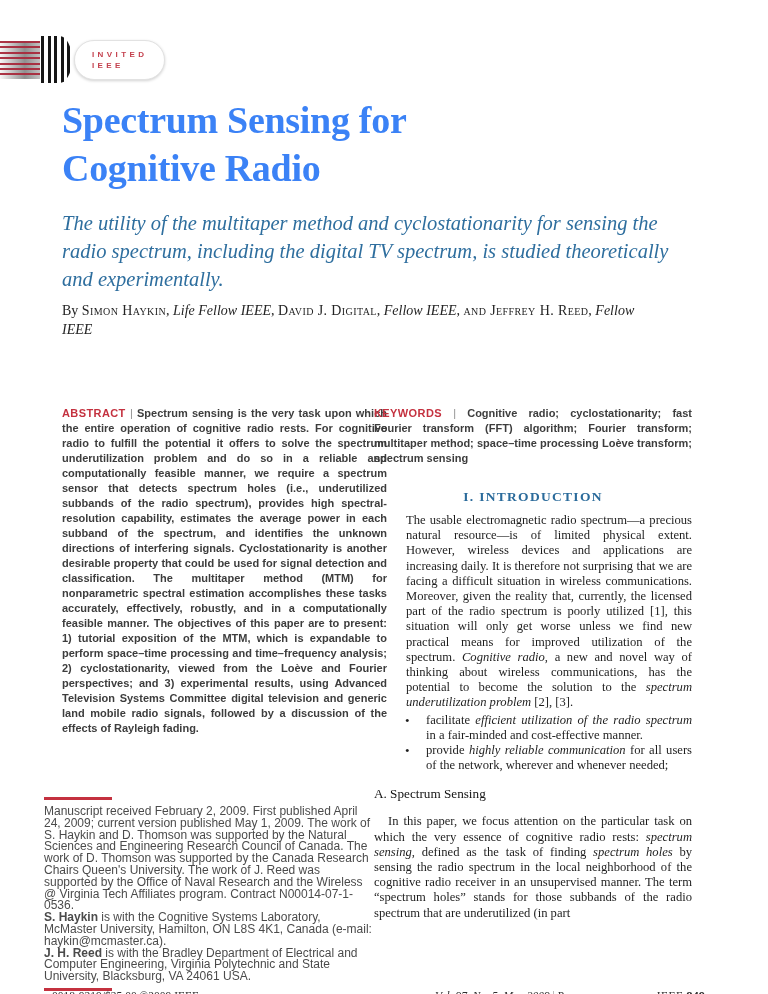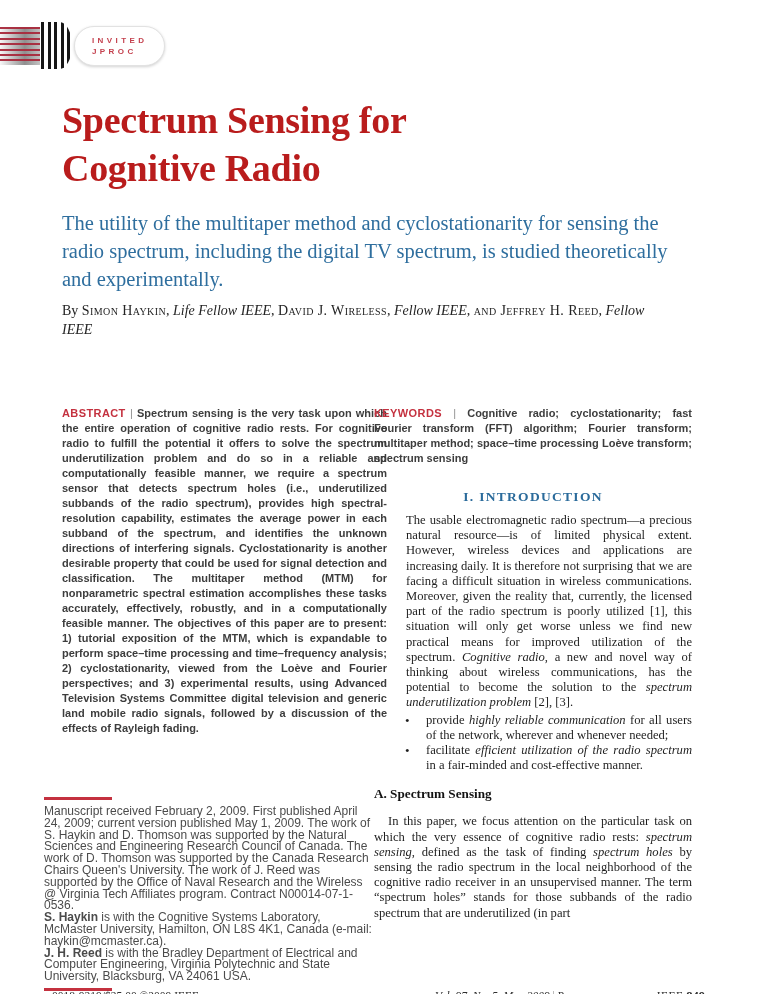--- a/index.html
+++ b/index.html
@@ -11,7 +11,7 @@
   }
 
   
-  .badge-row { position:absolute; left:0; top:22px; display:flex; align-items:center; }
+  .badge-row { position:absolute; left:0; top:36px; display:flex; align-items:center; }
   .stripes {
     width:40px; height:38px;
     background-image:

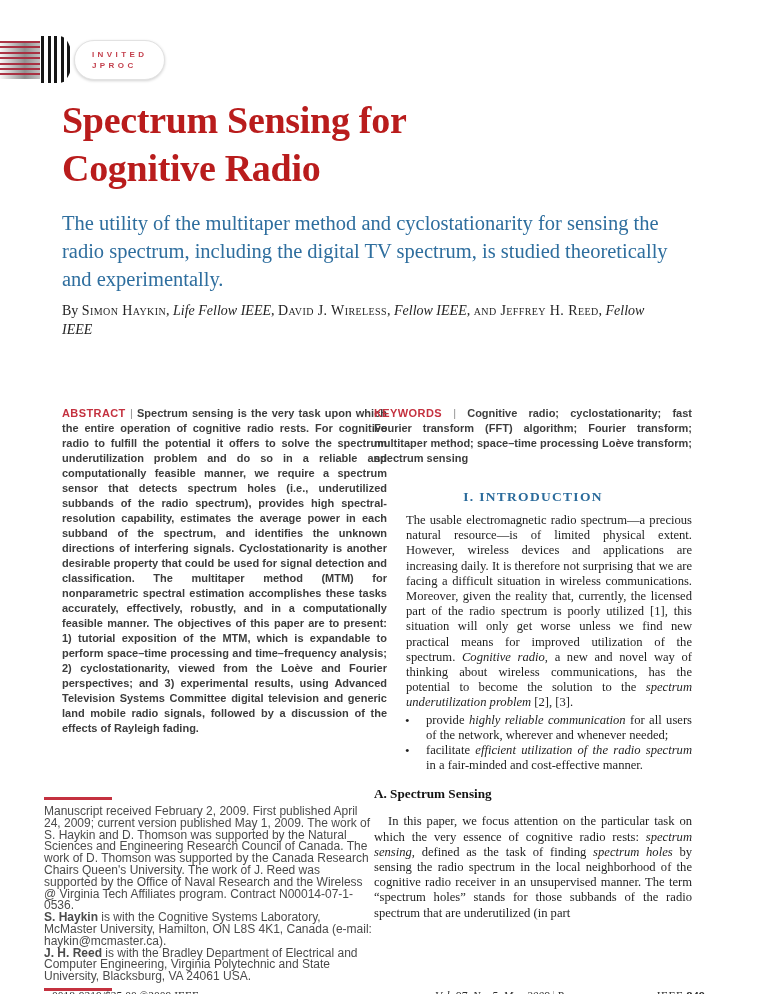--- a/index.html
+++ b/index.html
@@ -97,7 +97,7 @@
     <div class="bars"></div>
     <div class="badge-pill">
       <div class="badge-line">INVITED</div>
-      <div class="badge-line">JPROC</div>
+      <div class="badge-line">IEEE</div>
     </div>
   </div>
 

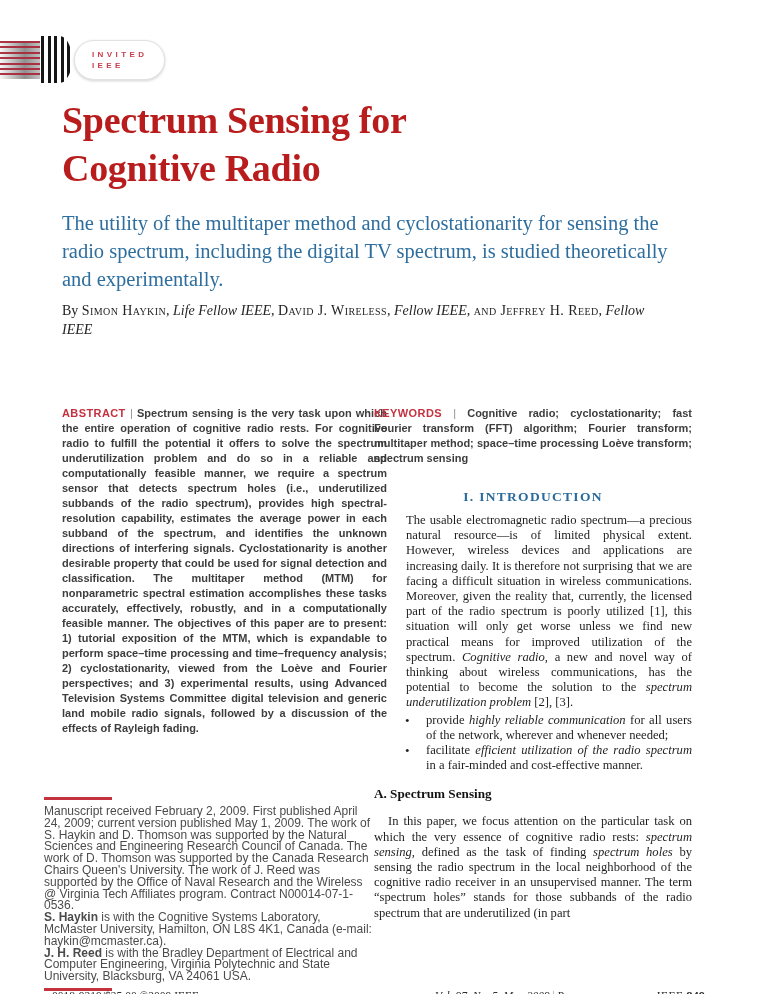--- a/index.html
+++ b/index.html
@@ -32,7 +32,7 @@
   .badge-line { font:700 8px "Liberation Sans", sans-serif; letter-spacing:3.4px; color:#c4414e; line-height:11px; }
 
   
-  .title { position:absolute; left:62px; top:96px; font-size:38px; line-height:48px; font-weight:700; color:#b91c1c; letter-spacing:-0.3px; }
+  .title { position:absolute; left:62px; top:96px; font-size:38px; line-height:48px; font-weight:700; color:#3b82f6; letter-spacing:-0.3px; }
   .subtitle { position:absolute; left:62px; top:209px; width:622px; font-size:20.5px; line-height:28px; color:#2e6e9e; }
   .byline { position:absolute; left:62px; top:301px; width:606px; font-size:14px; line-height:19px; color:#242424; }
 

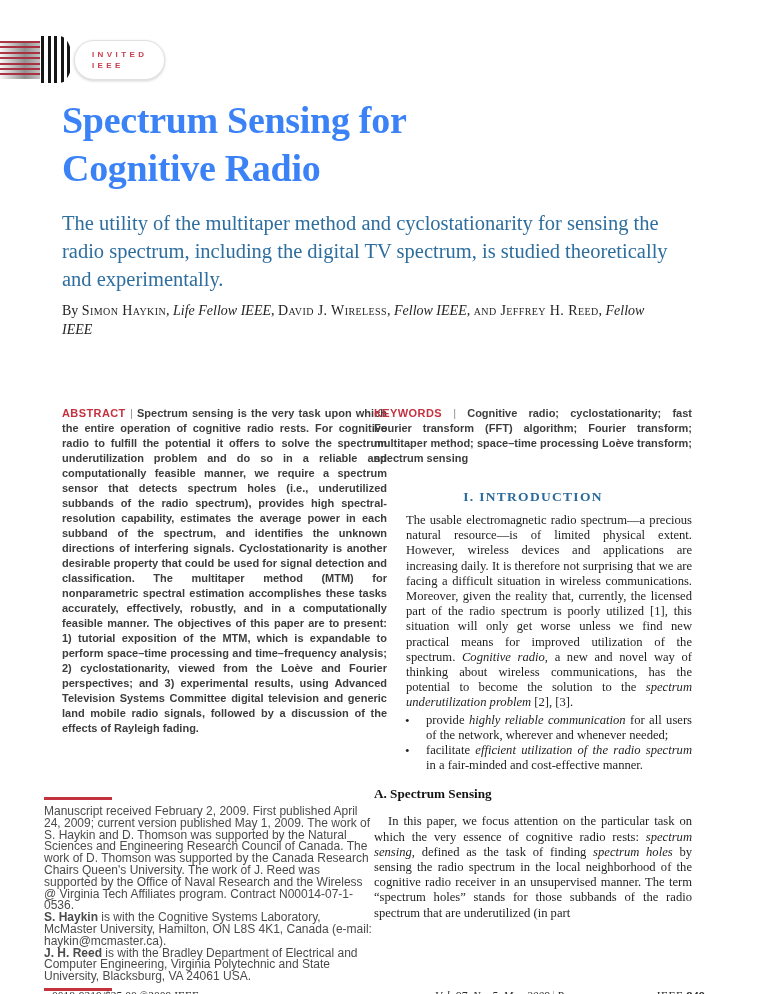--- a/index.html
+++ b/index.html
@@ -33,7 +33,7 @@
 
   
   .title { position:absolute; left:62px; top:96px; font-size:38px; line-height:48px; font-weight:700; color:#3b82f6; letter-spacing:-0.3px; }
-  .subtitle { position:absolute; left:62px; top:209px; width:622px; font-size:20.5px; line-height:28px; color:#2e6e9e; }
+  .subtitle { position:absolute; left:62px; top:209px; width:622px; font-style:italic; font-size:20.5px; line-height:28px; color:#2e6e9e; }
   .byline { position:absolute; left:62px; top:301px; width:606px; font-size:14px; line-height:19px; color:#242424; }
 
   

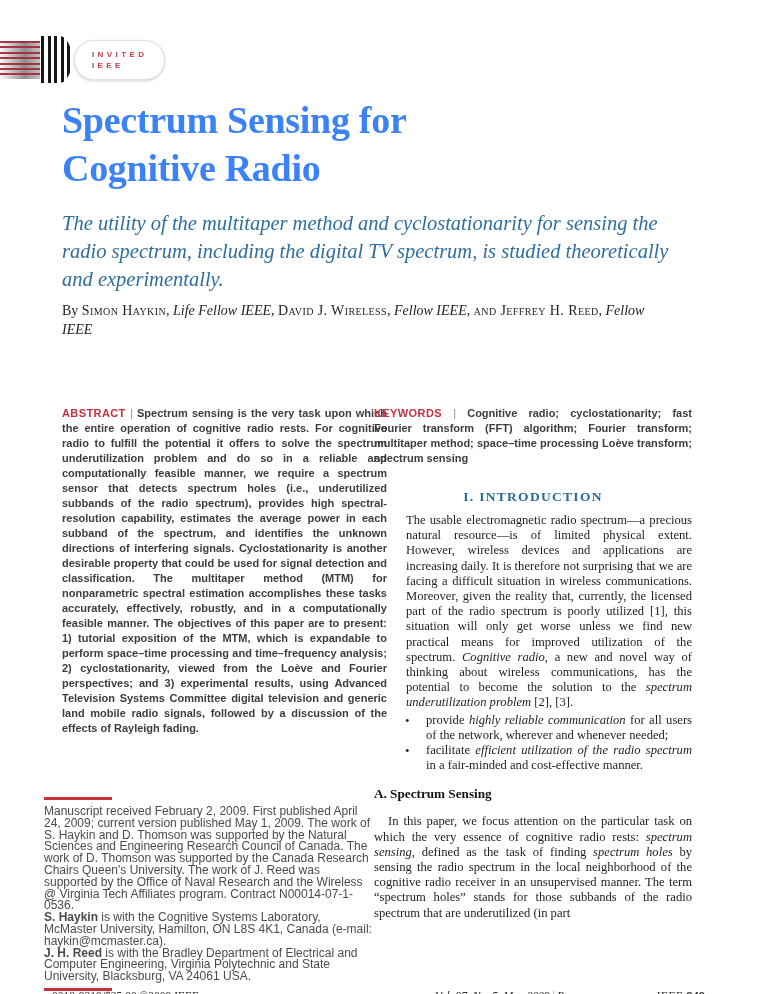--- a/index.html
+++ b/index.html
@@ -108,7 +108,7 @@
 
   <p class="subtitle">The utility of the multitaper method and cyclostationarity for sensing the radio spectrum, including the digital TV spectrum, is studied theoretically and experimentally.</p>
 
-  <p class="byline"><span>By </span><span class="seg-sc">Simon Haykin</span><span>, </span><span class="seg-i">Life Fellow IEEE</span><span>, </span><span class="seg-sc">David J. Wireless</span><span>, </span><span class="seg-i">Fellow IEEE</span><span>, </span><span class="seg-sc">and </span><span class="seg-sc">Jeffrey H. Reed</span><span>, </span><span class="seg-i">Fellow IEEE</span></p>
+  <p class="byline"><span>By </span><span class="seg-sc">Simon Haykin</span><span>, </span><span class="seg-i">Life Fellow IEEE</span><span>, </span><span class="seg-sc">David J. Digital</span><span>, </span><span class="seg-i">Fellow IEEE</span><span>, </span><span class="seg-sc">and </span><span class="seg-sc">Jeffrey H. Reed</span><span>, </span><span class="seg-i">Fellow IEEE</span></p>
 
   <div class="col-left">
     <p class="sans-par"><span class="seg-label">ABSTRACT</span><span class="seg-sep"> | </span><span>Spectrum sensing is the very task upon which the entire operation of cognitive radio rests. For cognitive radio to fulfill the potential it offers to solve the spectrum underutilization problem and do so in a reliable and computationally feasible manner, we require a spectrum sensor that detects spectrum holes (i.e., underutilized subbands of the radio spectrum), provides high spectral-resolution capability, estimates the average power in each subband of the spectrum, and identifies the unknown directions of interfering signals. Cyclostationarity is another desirable property that could be used for signal detection and classification. The multitaper method (MTM) for nonparametric spectral estimation accomplishes these tasks accurately, effectively, robustly, and in a computationally feasible manner. The objectives of this paper are to present: 1) tutorial exposition of the MTM, which is expandable to perform space–time processing and time–frequency analysis; 2) cyclostationarity, viewed from the Loève and Fourier perspectives; and 3) experimental results, using Advanced Television Systems Committee digital television and generic land mobile radio signals, followed by a discussion of the effects of Rayleigh fading.</span></p>

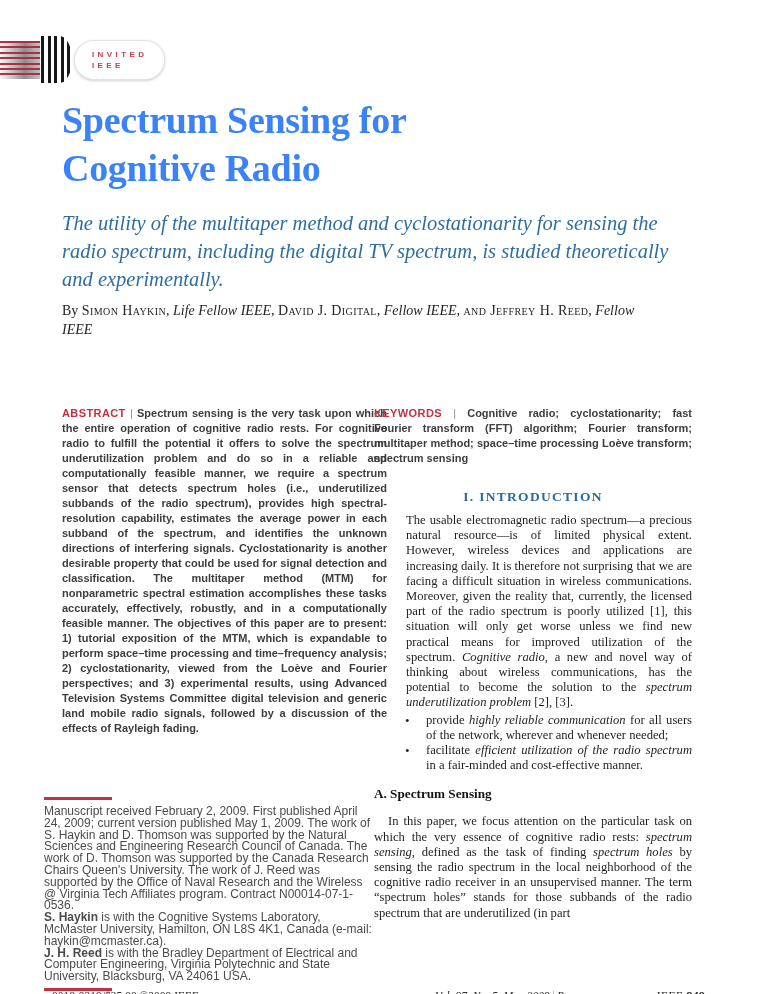--- a/index.html
+++ b/index.html
@@ -119,8 +119,8 @@
     <h2 class="intro-heading">I. INTRODUCTION</h2>
     <p class="serif-par first-par"><span>The usable electromagnetic radio spectrum—a precious natural resource—is of limited physical extent. However, wireless devices and applications are increasing daily. It is therefore not surprising that we are facing a difficult situation in wireless communications. Moreover, given the reality that, currently, the licensed part of the radio spectrum is poorly utilized [1], this situation will only get worse unless we find new practical means for improved utilization of the spectrum. </span><span class="seg-i">Cognitive radio</span><span>, a new and novel way of thinking about wireless communications, has the potential to become the solution to the </span><span class="seg-i">spectrum underutilization problem</span><span> [2], [3].</span></p>
     <ul class="bullets">
+      <li><span>facilitate </span><span class="seg-i">efficient utilization of the radio spectrum</span><span> in a fair-minded and cost-effective manner.</span></li>
       <li><span>provide </span><span class="seg-i">highly reliable communication</span><span> for all users of the network, wherever and whenever needed;</span></li>
-      <li><span>facilitate </span><span class="seg-i">efficient utilization of the radio spectrum</span><span> in a fair-minded and cost-effective manner.</span></li>
     </ul>
     <h3 class="subheading">A. Spectrum Sensing</h3>
     <p class="serif-par indent"><span>In this paper, we focus attention on the particular task on which the very essence of cognitive radio rests: </span><span class="seg-i">spectrum sensing</span><span>, defined as the task of finding </span><span class="seg-i">spectrum holes</span><span> by sensing the radio spectrum in the local neighborhood of the cognitive radio receiver in an unsupervised manner. The term “spectrum holes” stands for those subbands of the radio spectrum that are underutilized (in part</span></p>

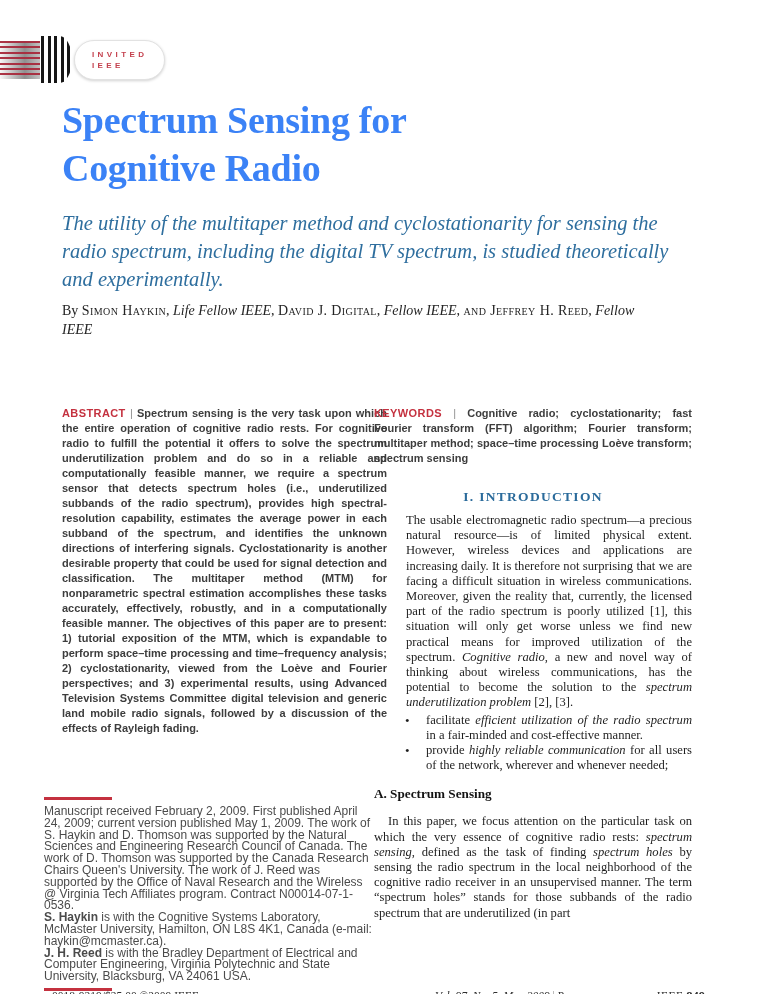--- a/index.html
+++ b/index.html
@@ -65,7 +65,7 @@
   }
   .bullets li::before { content:"\2022"; position:absolute; left:-21px; font-size:13px; }
 
-  .subheading { margin-top:13px; font-weight:700; font-size:13.2px; color:#131313; }
+  .subheading { margin-top:13px; font-weight:400; font-size:13.2px; color:#131313; }
   .subheading + .serif-par { margin-top:12px; }
 
   

